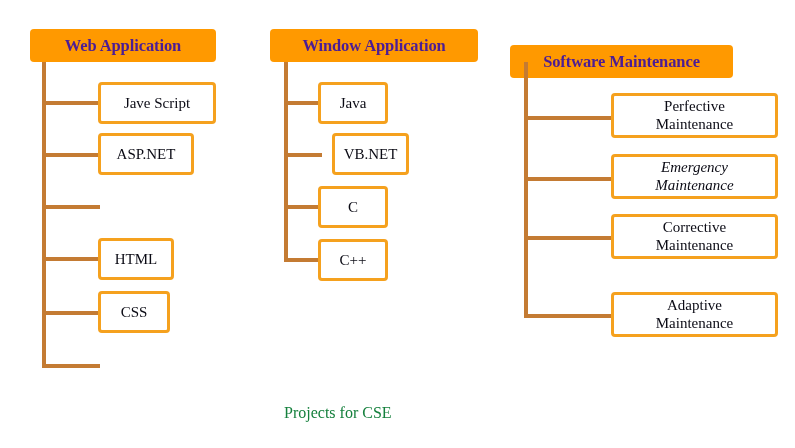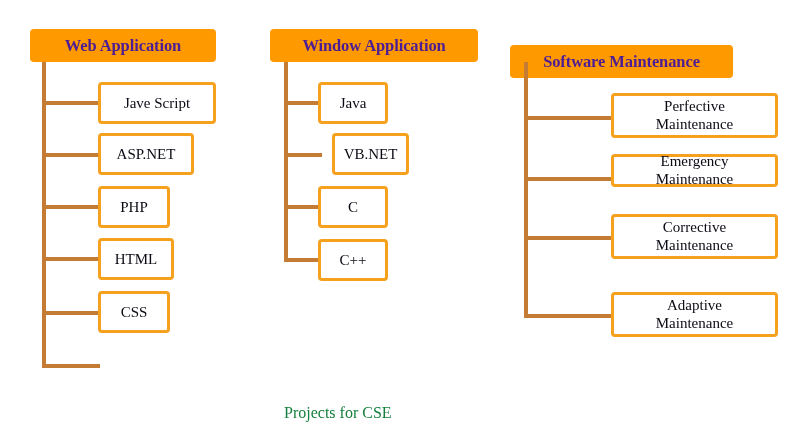--- a/index.html
+++ b/index.html
@@ -149,7 +149,7 @@
     </div>
   </div>
 
-  <div class="leaf-box two-line" style="left:611px; top:154px; width:167px; height:33px;">
+  <div class="leaf-box two-line" style="left:611px; top:154px; width:167px; height:45px;font-style:italic;">
     <div>
       <div>Emergency</div>
       <div>Maintenance</div>

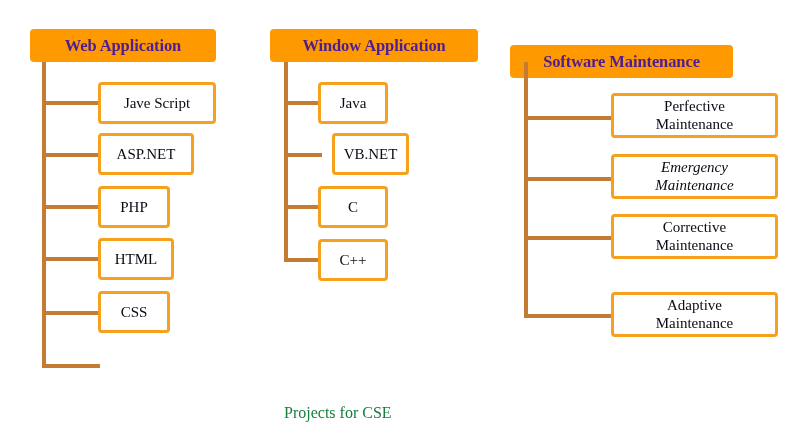--- a/index.html
+++ b/index.html
@@ -97,9 +97,6 @@
   <div class="leaf-box" style="left:98px; top:133px; width:96px; height:42px;">
     <span>ASP.NET</span>
   </div>
-  <div class="leaf-box" style="left:98px; top:186px; width:72px; height:42px;">
-    <span>PHP</span>
-  </div>
   <div class="leaf-box" style="left:98px; top:238px; width:76px; height:42px;">
     <span>HTML</span>
   </div>

